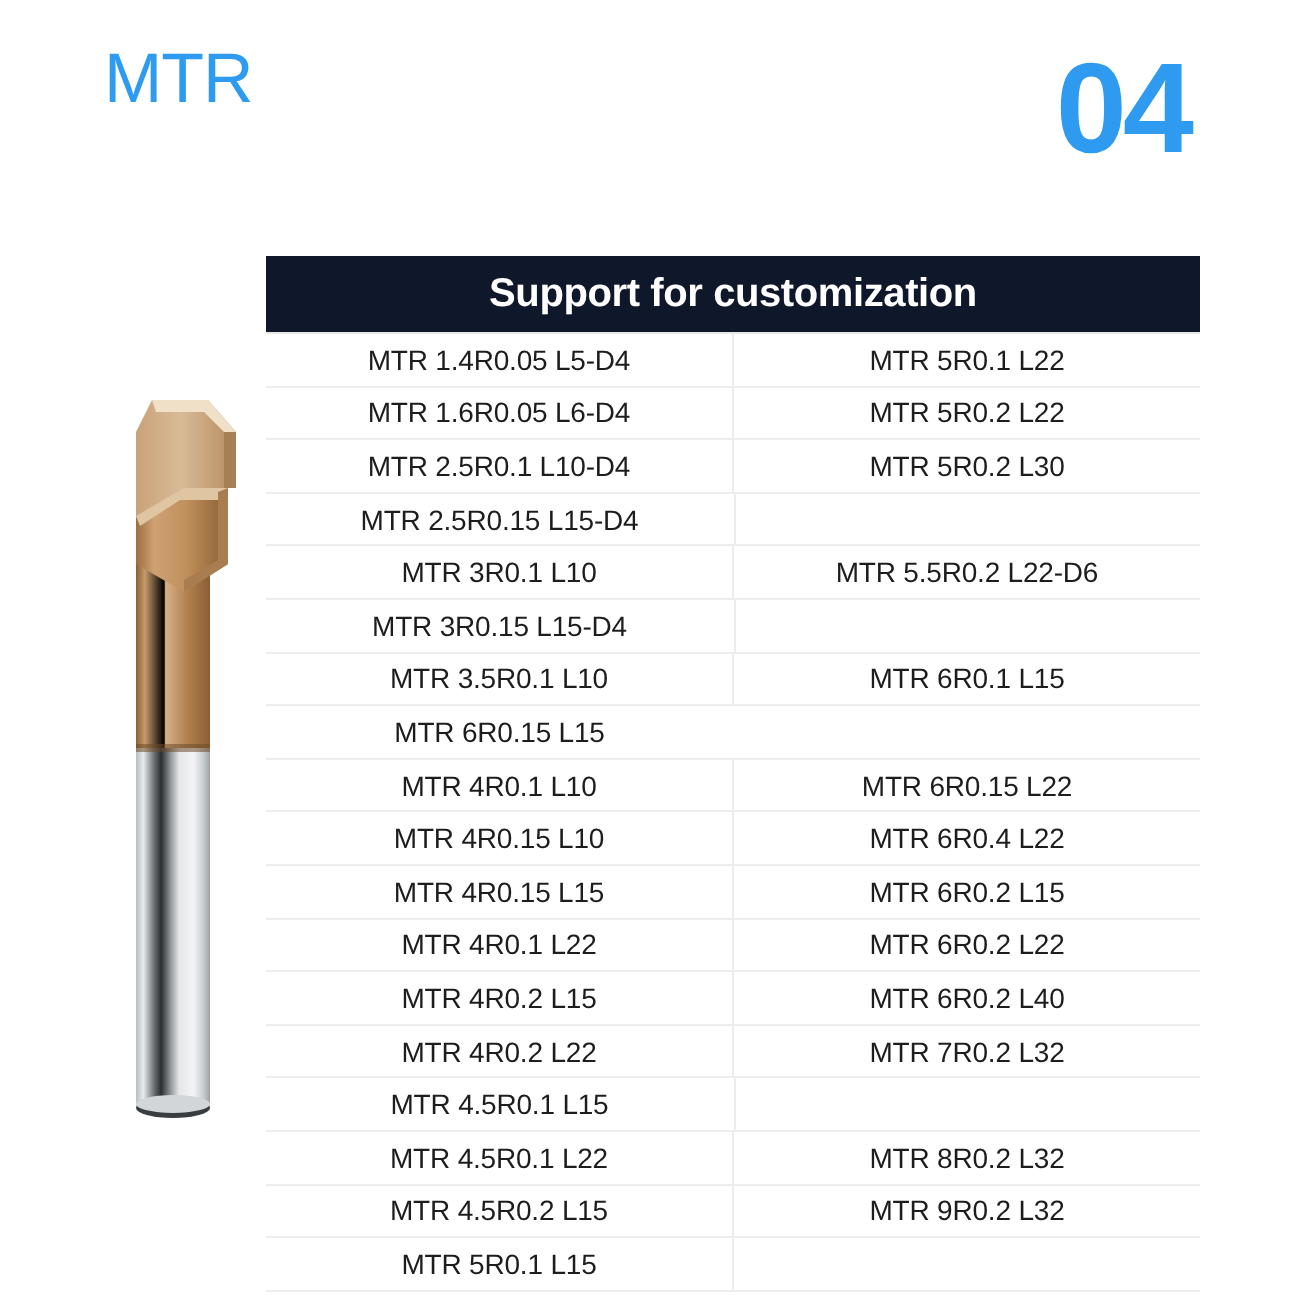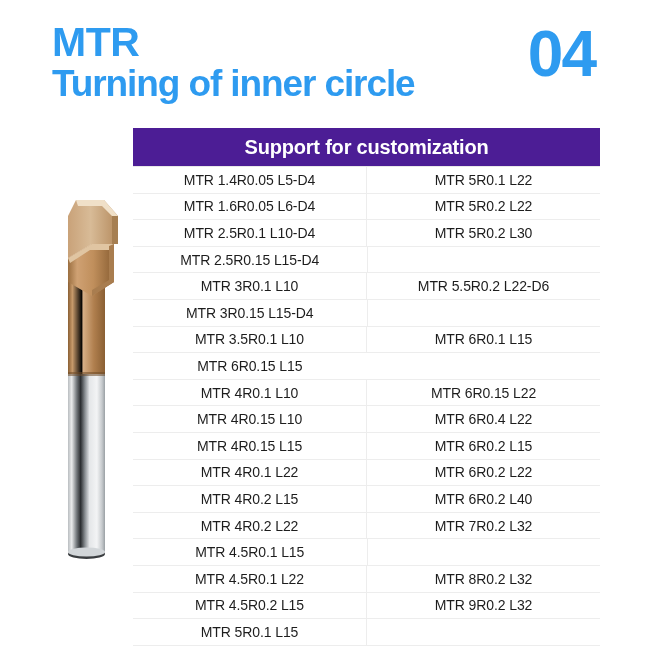--- a/index.html
+++ b/index.html
@@ -32,8 +32,8 @@
   #series-code {
     display: block;
     color: #2e9bf0;
-    font-size: 41px;
-    font-weight: bold;
+    font-size: 35px;
+    font-weight: normal;
     letter-spacing: -0.5px;
     line-height: 1.0;
   }

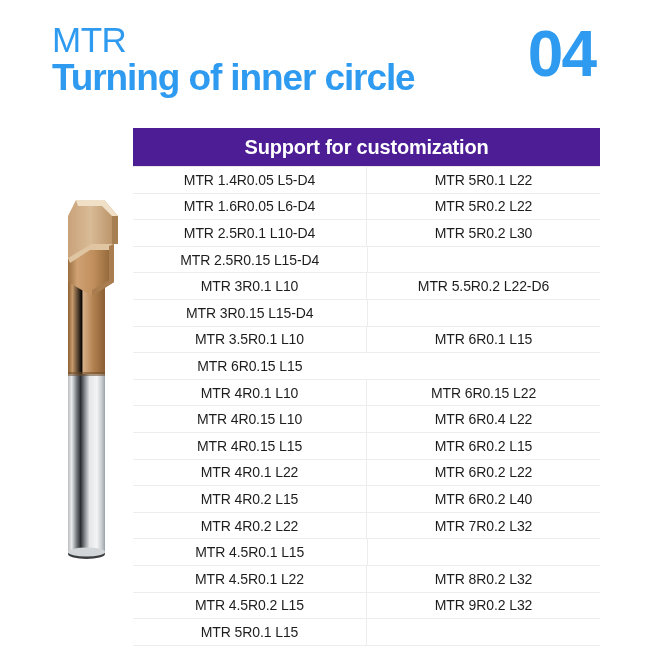--- a/index.html
+++ b/index.html
@@ -114,7 +114,6 @@
 <div id="header">
   <div id="title-block">
     <span id="series-code">MTR</span>
-    <span id="title-main">Turning of inner circle</span>
   </div>
   <div id="header-number">04</div>
 </div>

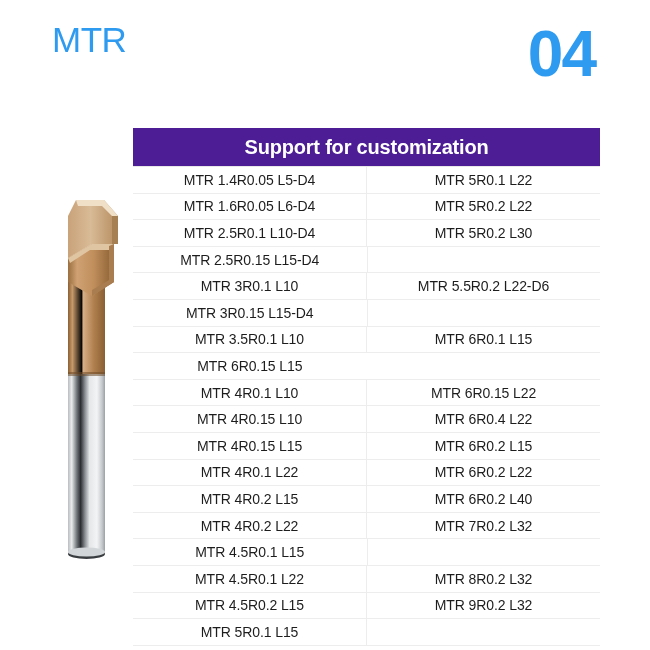--- a/index.html
+++ b/index.html
@@ -65,7 +65,7 @@
     width: 467px;
   }
   #table-head {
-    background: #4c1d95;
+    background: #0f172a;
     height: 38px;
     display: flex;
     align-items: center;

